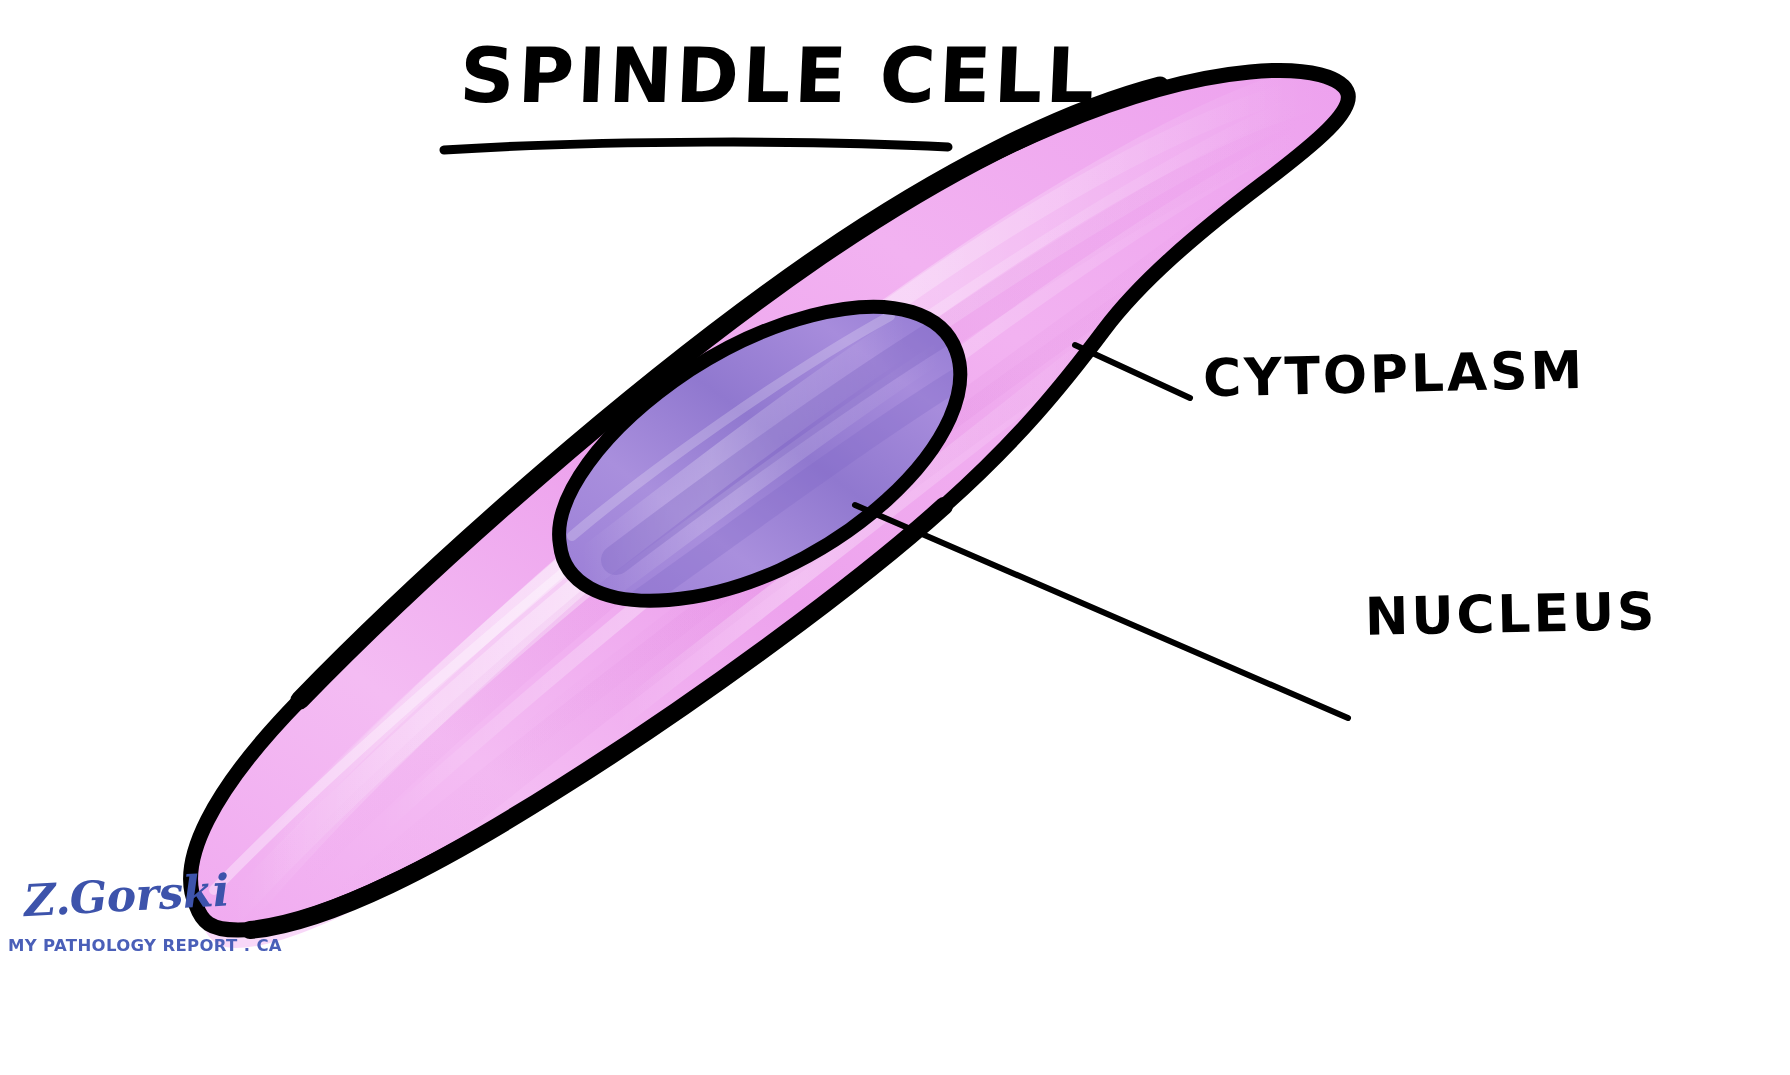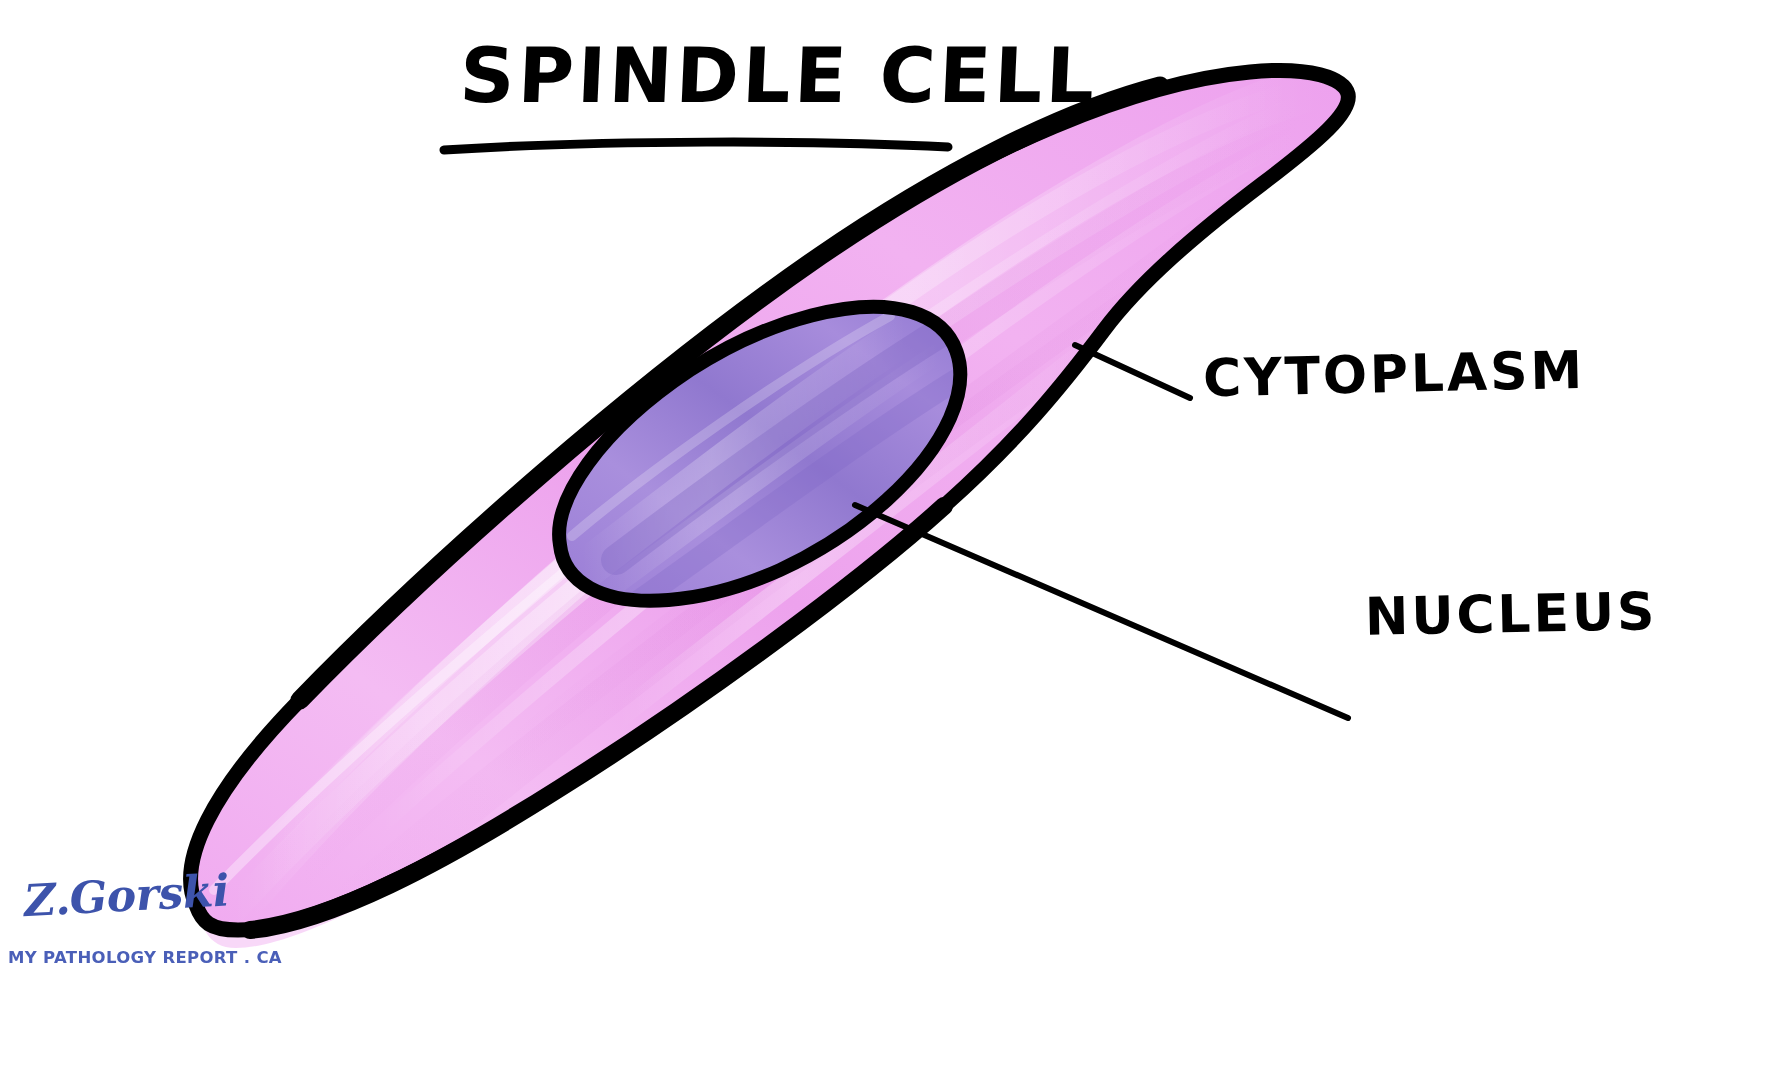--- a/index.html
+++ b/index.html
@@ -75,7 +75,7 @@
   }
   #signature-site {
     display: block;
-    margin-top: 24px;
+    margin-top: 12px;
     font-family: "DejaVu Sans", sans-serif;
     font-size: 16.5px;
     font-weight: 600;

